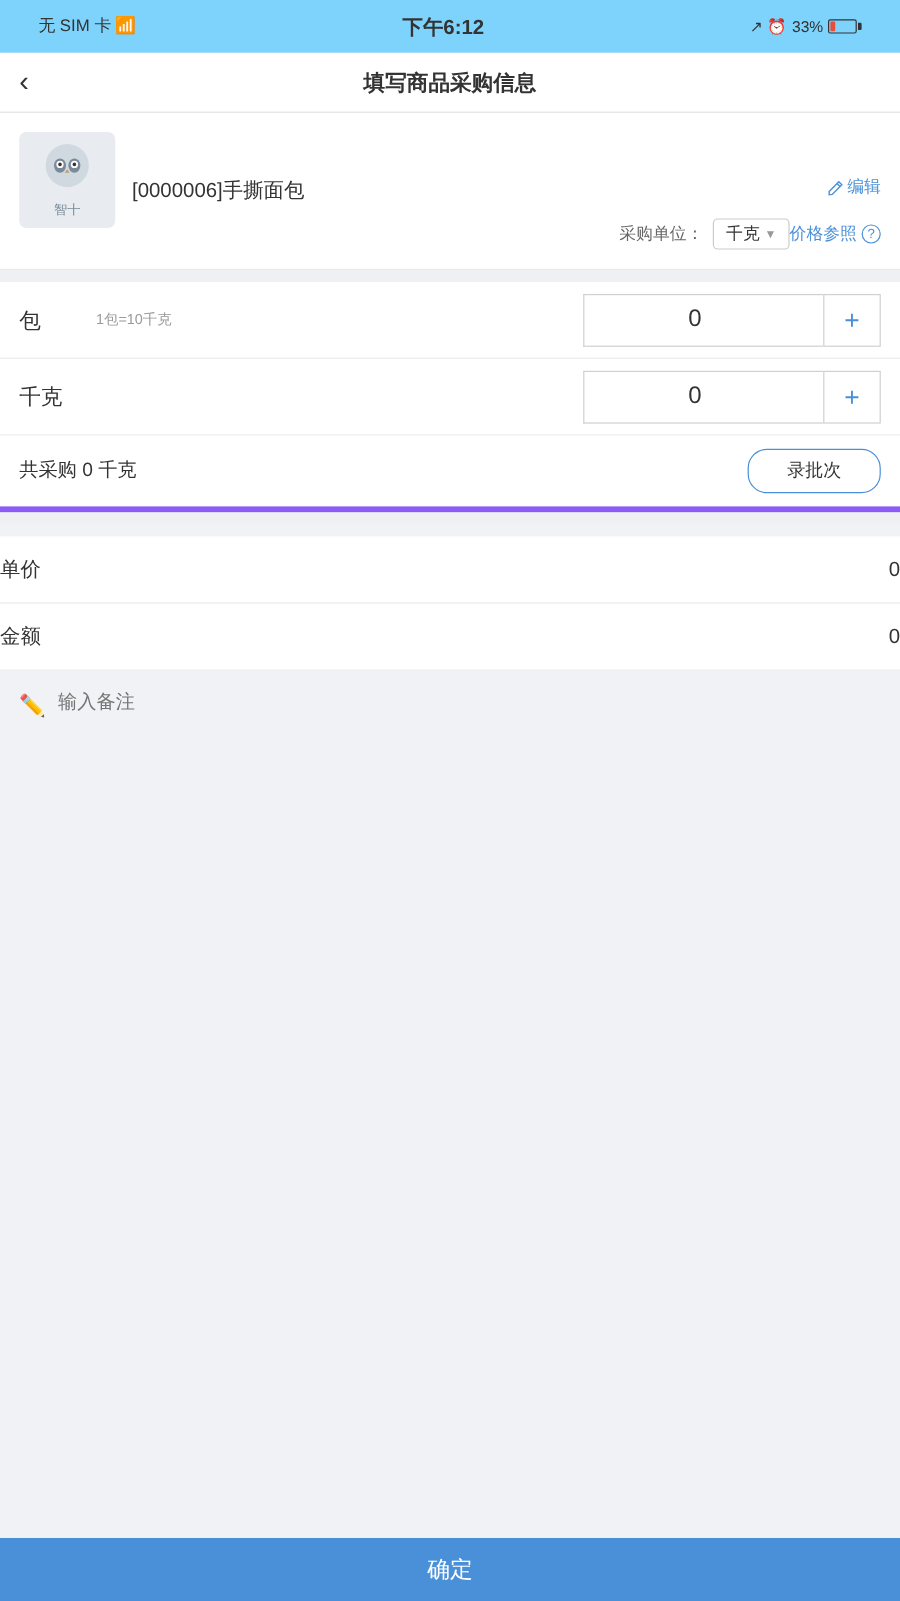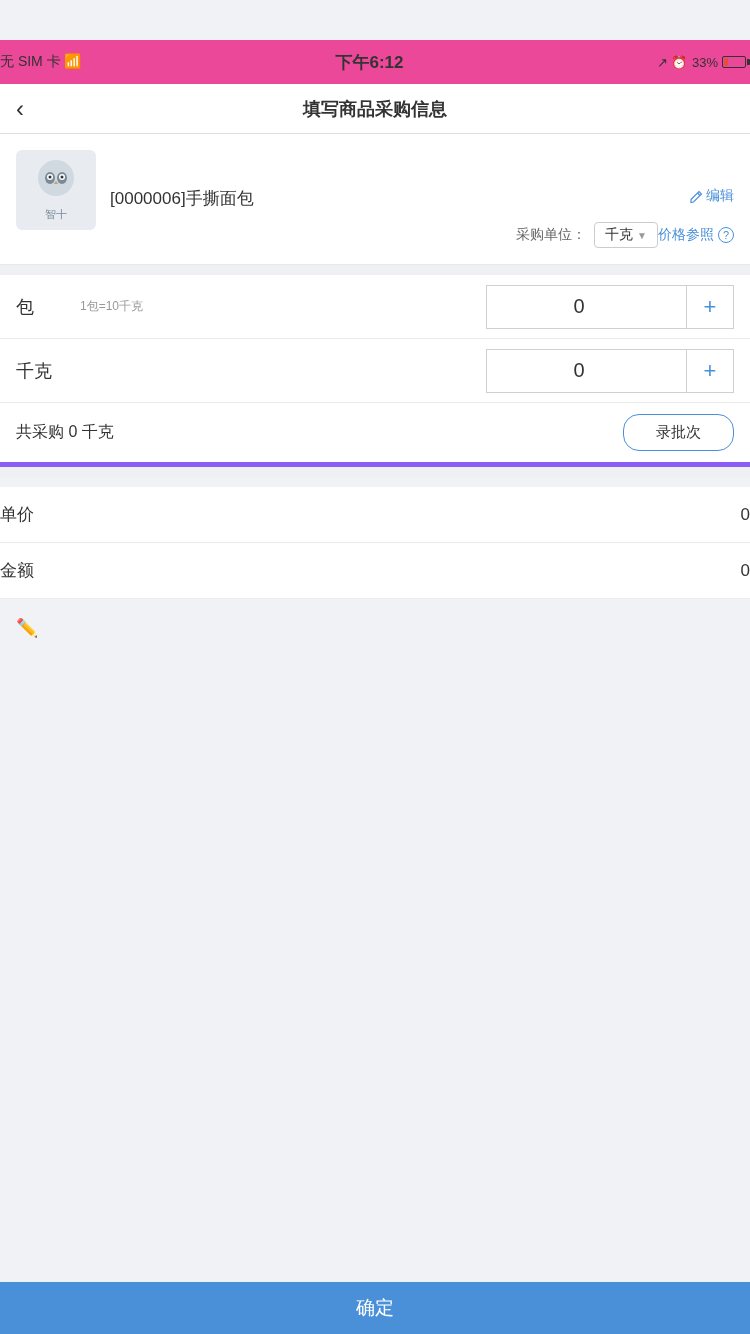--- a/index.html
+++ b/index.html
@@ -15,15 +15,14 @@
 
     
     .status-bar {
-      background: #ec4899;
+      background: #7dd3fc;
       height: 44px;
       display: flex;
       align-items: center;
       justify-content: space-between;
-      padding: 0 0;
+      padding: 0 32px;
       font-size: 15px;
       font-weight: 500;
-      margin-top: 40px;
     }
     .status-left { font-size: 14px; color: #333; }
     .status-center { font-size: 17px; font-weight: 600; color: #333; }

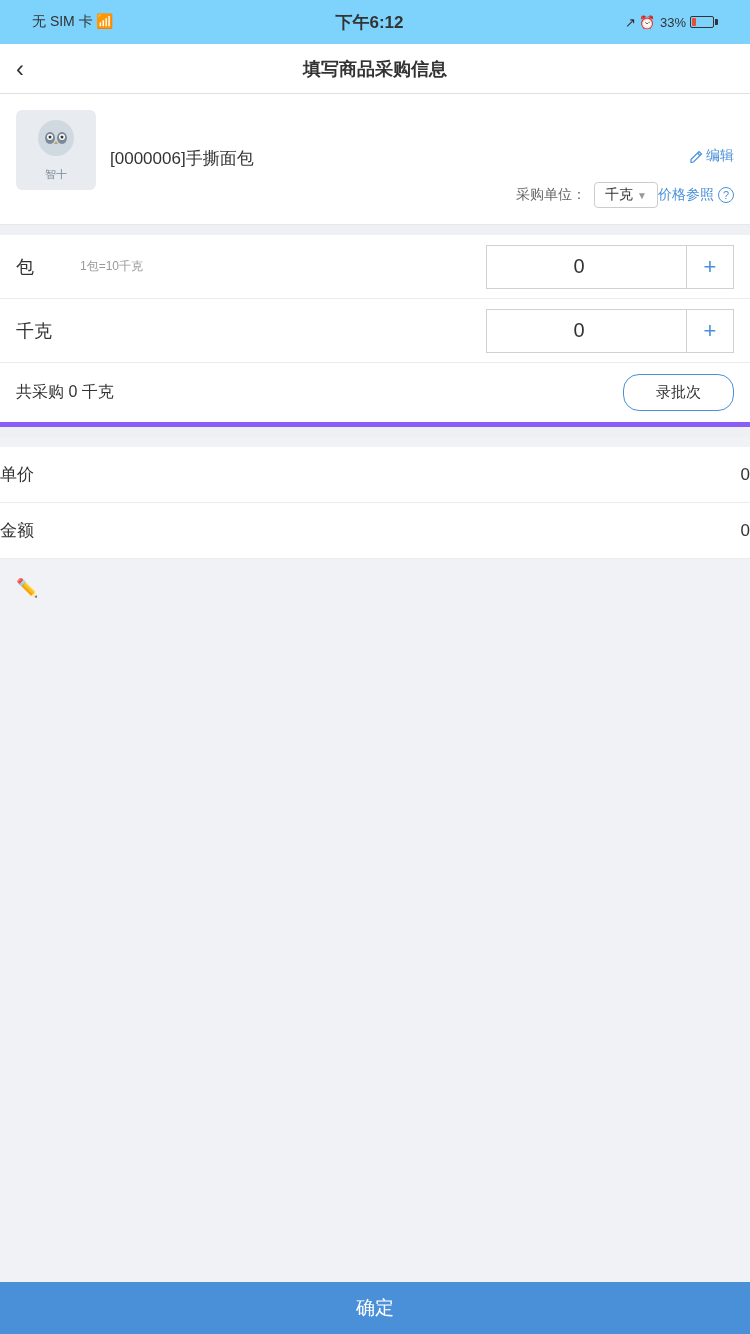--- a/index.html
+++ b/index.html
@@ -422,6 +422,7 @@
 
 <div class="remarks-section">
   <span class="remarks-icon">✏️</span>
+  <textarea class="remarks-input" rows="3" placeholder="输入备注" style=""></textarea>
 </div>
 
 <div class="bottom-space"></div>

